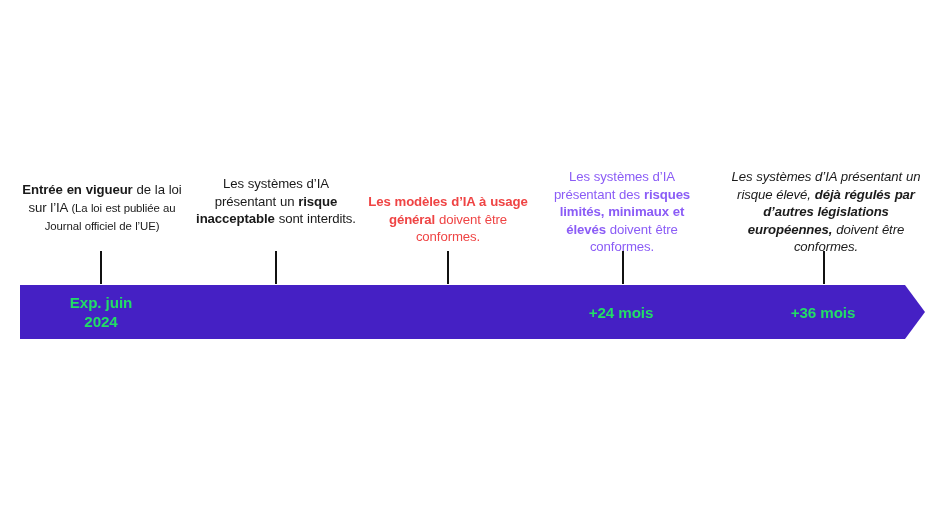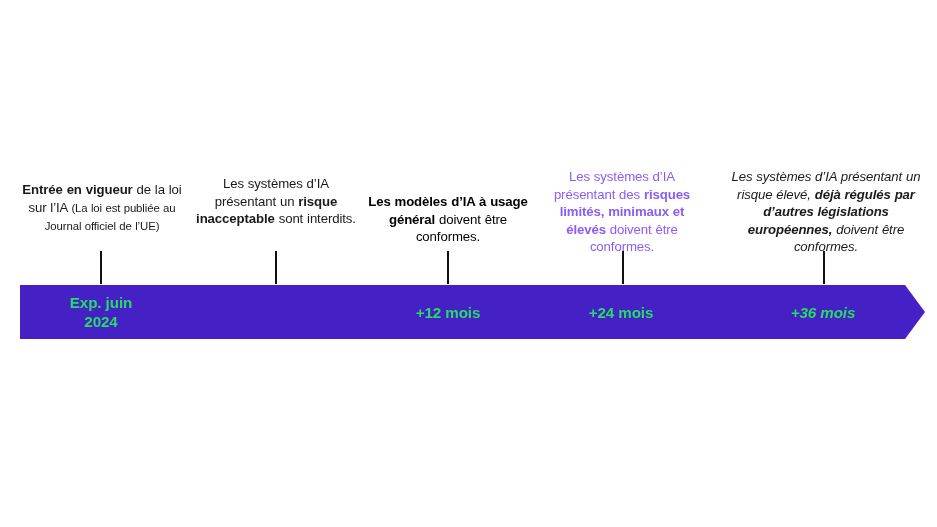--- a/index.html
+++ b/index.html
@@ -87,7 +87,7 @@
 
   <div class="caption" id="cap-1" style="width: 160px; left: 196px; top: 175px; color: rgb(26, 26, 26);"><span>Les systèmes d’IA présentant un </span><b>risque inacceptable</b><span> sont interdits.</span></div>
   <div class="caption" id="cap-0" style="width: 176px; left: 14px; top: 181px; color: rgb(26, 26, 26);"><b>Entrée en vigueur</b><span> de la loi sur l’IA </span><span class="small">(La loi est publiée au Journal officiel de l’UE)</span></div>
-  <div class="caption" id="cap-2" style="width: 164px; left: 366px; top: 193px; color: #000000; text-align: center;"><b>Les modèles d’IA à usage général</b><span> doivent être conformes.</span></div>
+  <div class="caption" id="cap-2" style="width: 164px; left: 366px; top: 193px; color: #ef4444; text-align: center;"><b>Les modèles d’IA à usage général</b><span> doivent être conformes.</span></div>
   <div class="caption" id="cap-3" style="width: 166px; left: 539px; top: 168px; color: #8b5cf6;"><span>Les systèmes d’IA présentant des </span><b>risques limités, minimaux et élevés</b><span> doivent être conformes.</span></div>
   <div class="caption" id="cap-4" style="width: 194px; left: 729px; top: 168px; color: rgb(26, 26, 26); font-style: italic;"><span>Les systèmes d’IA présentant un risque élevé, </span><b>déjà régulés par d’autres législations européennes,</b><span> doivent être conformes.</span></div>
 

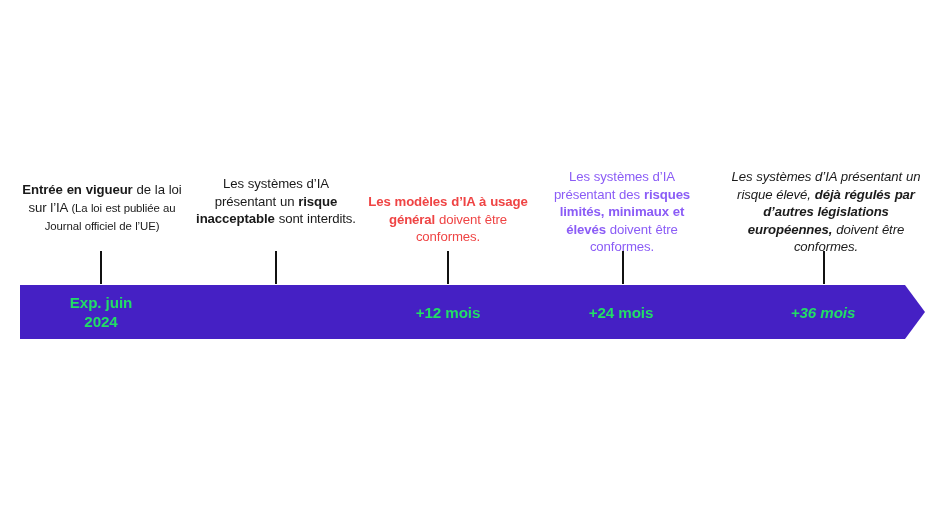--- a/index.html
+++ b/index.html
@@ -105,7 +105,6 @@
 
   <div class="milestone" id="ms-0" style="left: 26px; width: 150px; top: 285px; height: 54px; color: rgb(34, 221, 102);">Exp. juin
 2024</div>
-  <div class="milestone" id="ms-2" style="left: 373px; width: 150px; top: 285px; height: 54px; color: rgb(34, 221, 102);">+12 mois</div>
   <div class="milestone" id="ms-3" style="left: 546px; width: 150px; top: 285px; height: 54px; color: rgb(34, 221, 102);">+24 mois</div>
   <div class="milestone" id="ms-4" style="left: 748px; width: 150px; top: 285px; height: 54px; color: rgb(34, 221, 102); font-style: italic;">+36 mois</div>
 

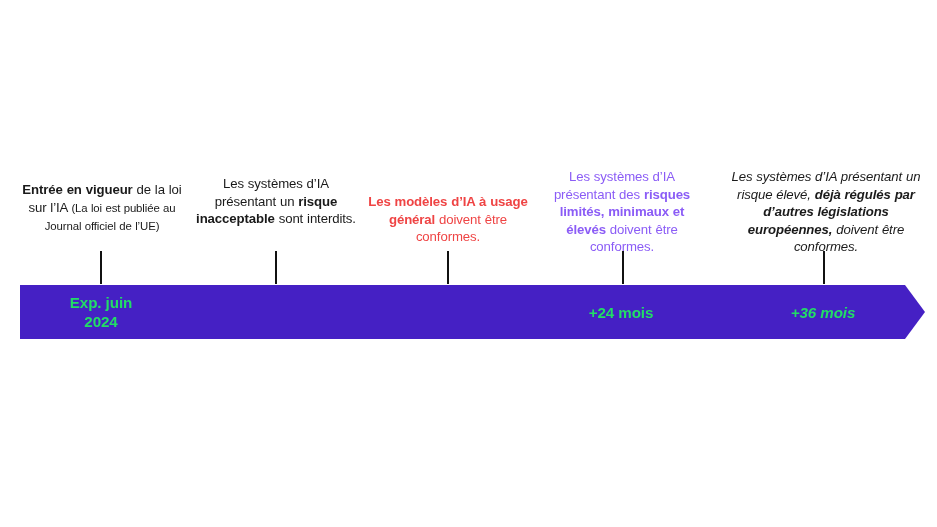--- a/index.html
+++ b/index.html
@@ -106,7 +106,7 @@
   <div class="milestone" id="ms-0" style="left: 26px; width: 150px; top: 285px; height: 54px; color: rgb(34, 221, 102);">Exp. juin
 2024</div>
   <div class="milestone" id="ms-3" style="left: 546px; width: 150px; top: 285px; height: 54px; color: rgb(34, 221, 102);">+24 mois</div>
-  <div class="milestone" id="ms-4" style="left: 748px; width: 150px; top: 285px; height: 54px; color: rgb(34, 221, 102); font-style: italic;">+36 mois</div>
+  <div class="milestone" id="ms-4" style="left: 748px; width: 150px; top: 285px; height: 54px; color: rgb(34, 221, 102);">+36 mois</div>
 
 </div>
 

